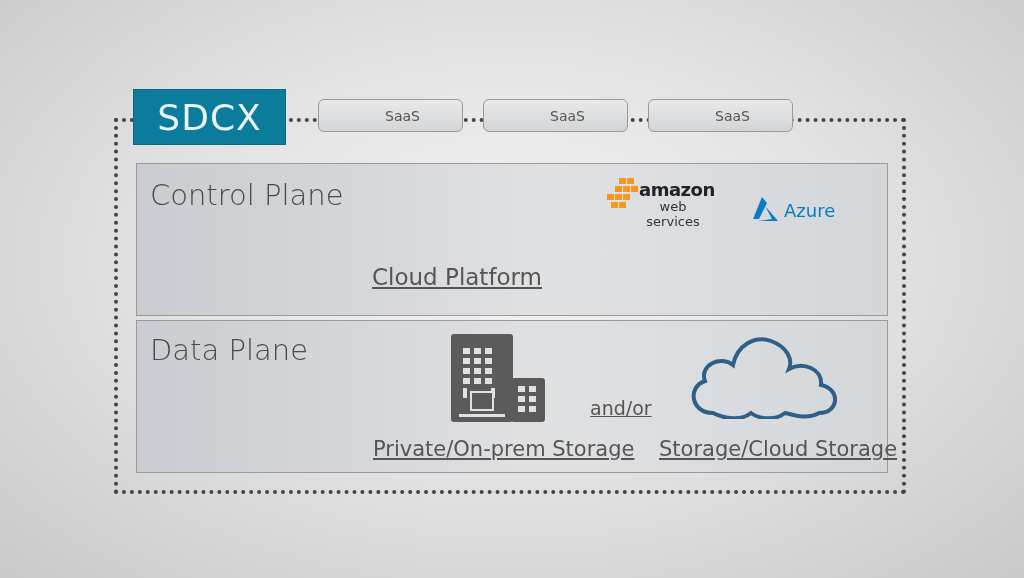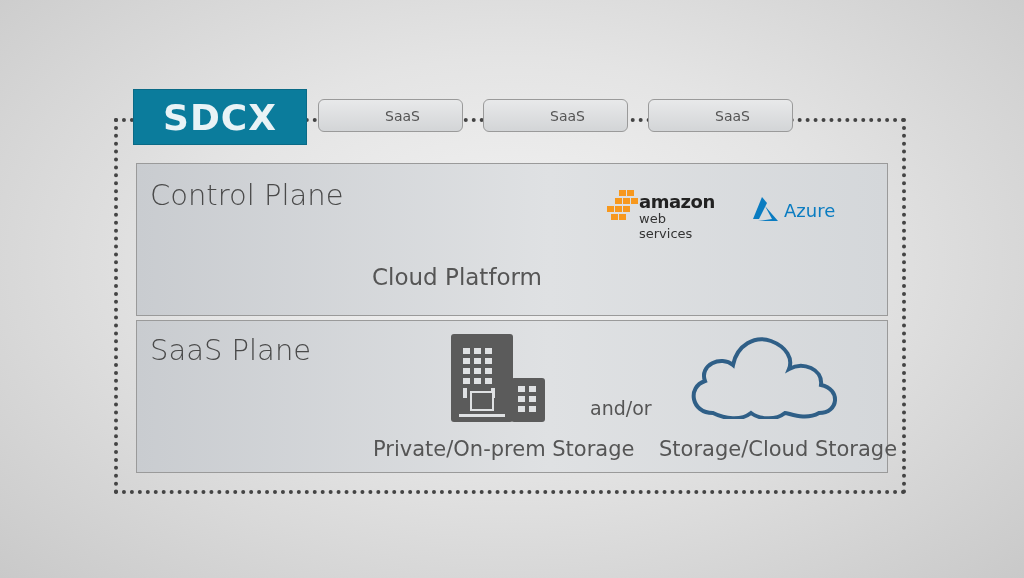--- a/index.html
+++ b/index.html
@@ -14,8 +14,8 @@
     border: 4px dotted #444; box-sizing: border-box;
   }
   .sdcx {
-    position: absolute; left: 133px; top: 89px; width: 174px; height: 56px;
-    background: #0b7c9c; color: #e9f3f6; font-size: 36px; font-weight: 700;
+    position: absolute; left: 133px; top: 89px; width: 153px; height: 56px;
+    background: #0b7c9c; color: #e9f3f6; font-size: 36px; font-weight: 400;
     display: flex; align-items: center; justify-content: center; letter-spacing: 1px;
     border: 1px solid #0a6a86; box-sizing: border-box;
   }

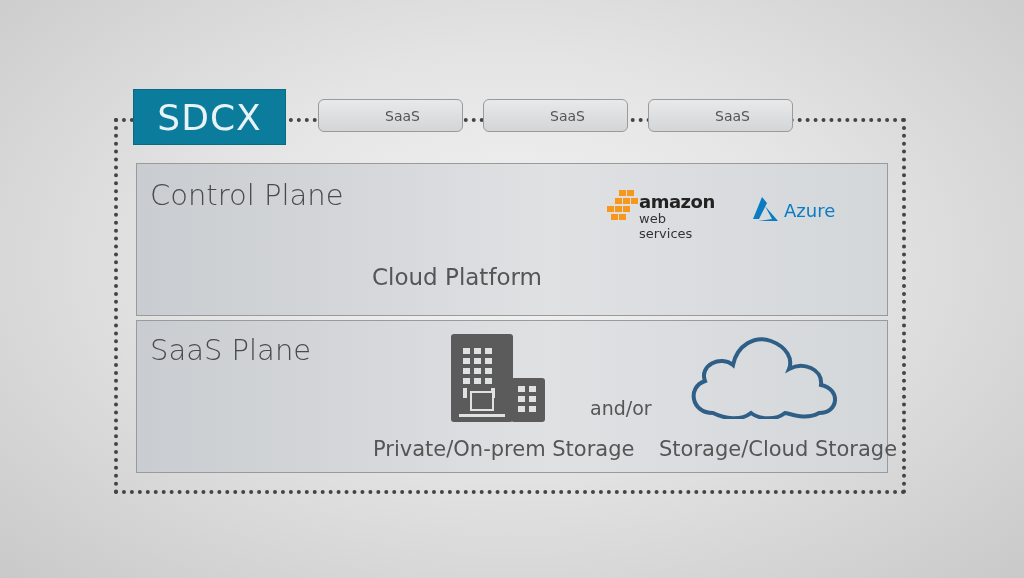--- a/index.html
+++ b/index.html
@@ -53,7 +53,7 @@
   <div class="panel-title" style="top:14px;">Control Plane</div>
   <div class="label" style="left:235px; top:100px; font-size:23px;">Cloud Platform</div>
 
-  <div class="logo" style="left:470px; top:24px; width:100px; height:40px;">
+  <div class="logo" style="left:470px; top:12px; width:100px; height:40px;text-align:center;">
     <svg width="34" height="36" viewBox="0 0 34 36" style="position:absolute;left:0;top:2px;">
       <g fill="#f7981d">
         <rect x="12" y="0" width="7" height="6"></rect>

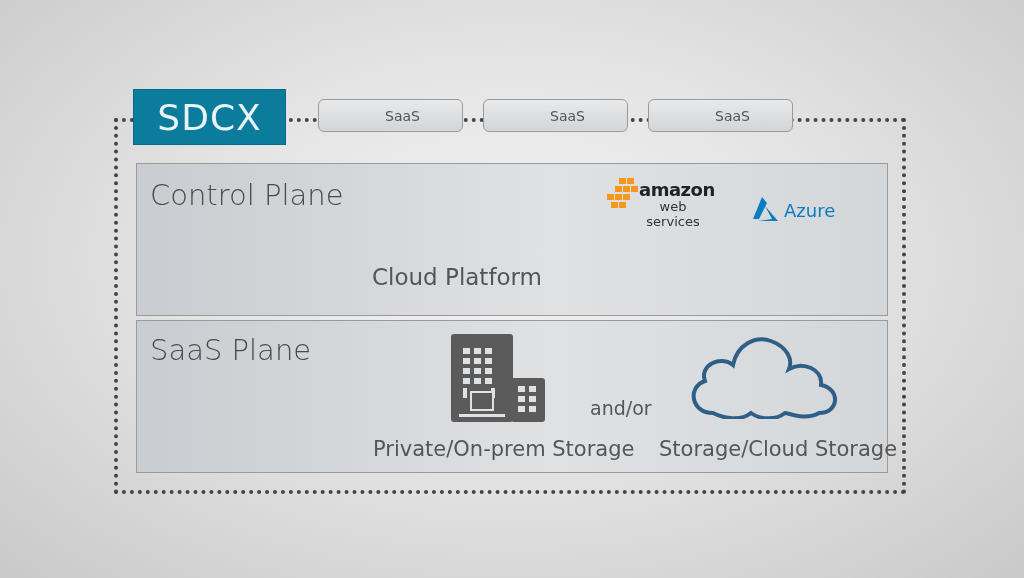--- a/index.html
+++ b/index.html
@@ -35,7 +35,7 @@
   .panel-title {
     position: absolute; left: 13px; font-size: 29px; font-weight: 300; color: #4a4a4a;
   }
-  .label { position: absolute; font-size: 21px; color: #555; white-space: nowrap; }
+  .label { position: absolute; font-size: 21px; color: #555; white-space: nowrap; text-decoration: underline; }
   .logo { position: absolute; }
 </style>
 </head>

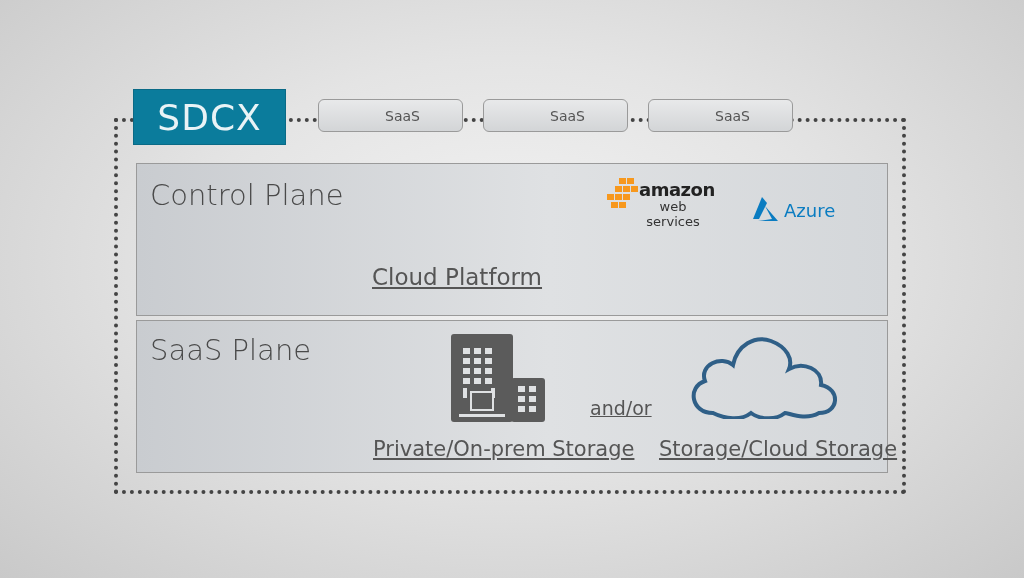--- a/index.html
+++ b/index.html
@@ -83,7 +83,7 @@
 </div>
 
 <div class="panel" style="top:320px; height:153px;">
-  <div class="panel-title" style="top:12px;">SaaS Plane</div>
+  <div class="panel-title" style="top:12px;">Data Plane</div>
 
   <svg width="94" height="88" viewBox="0 0 94 88" style="position:absolute; left:314px; top:13px;">
     <rect x="0" y="0" width="62" height="88" rx="3" fill="#5b5b5b"></rect>

